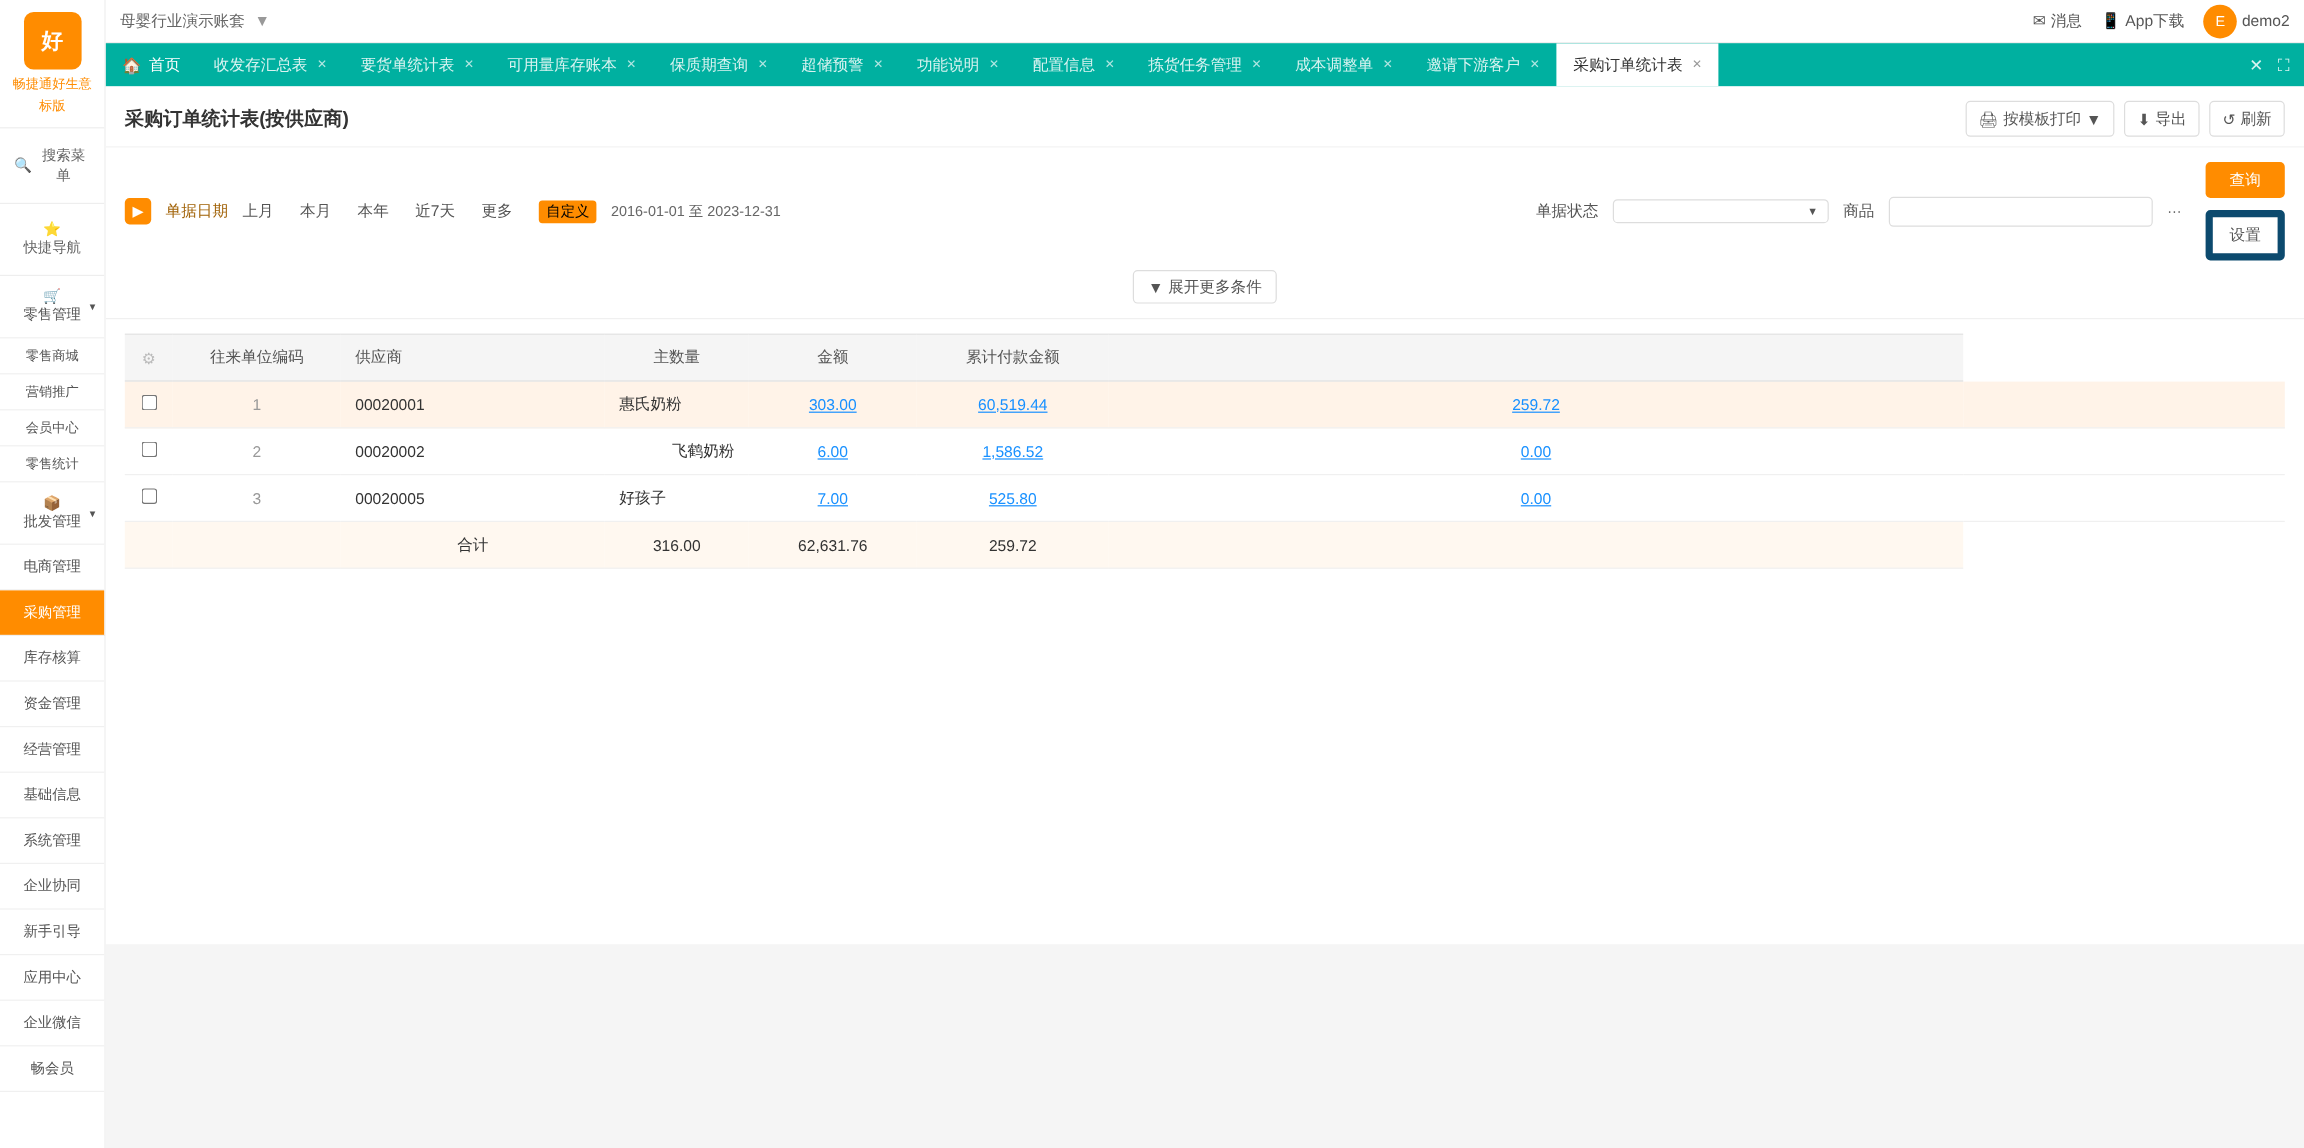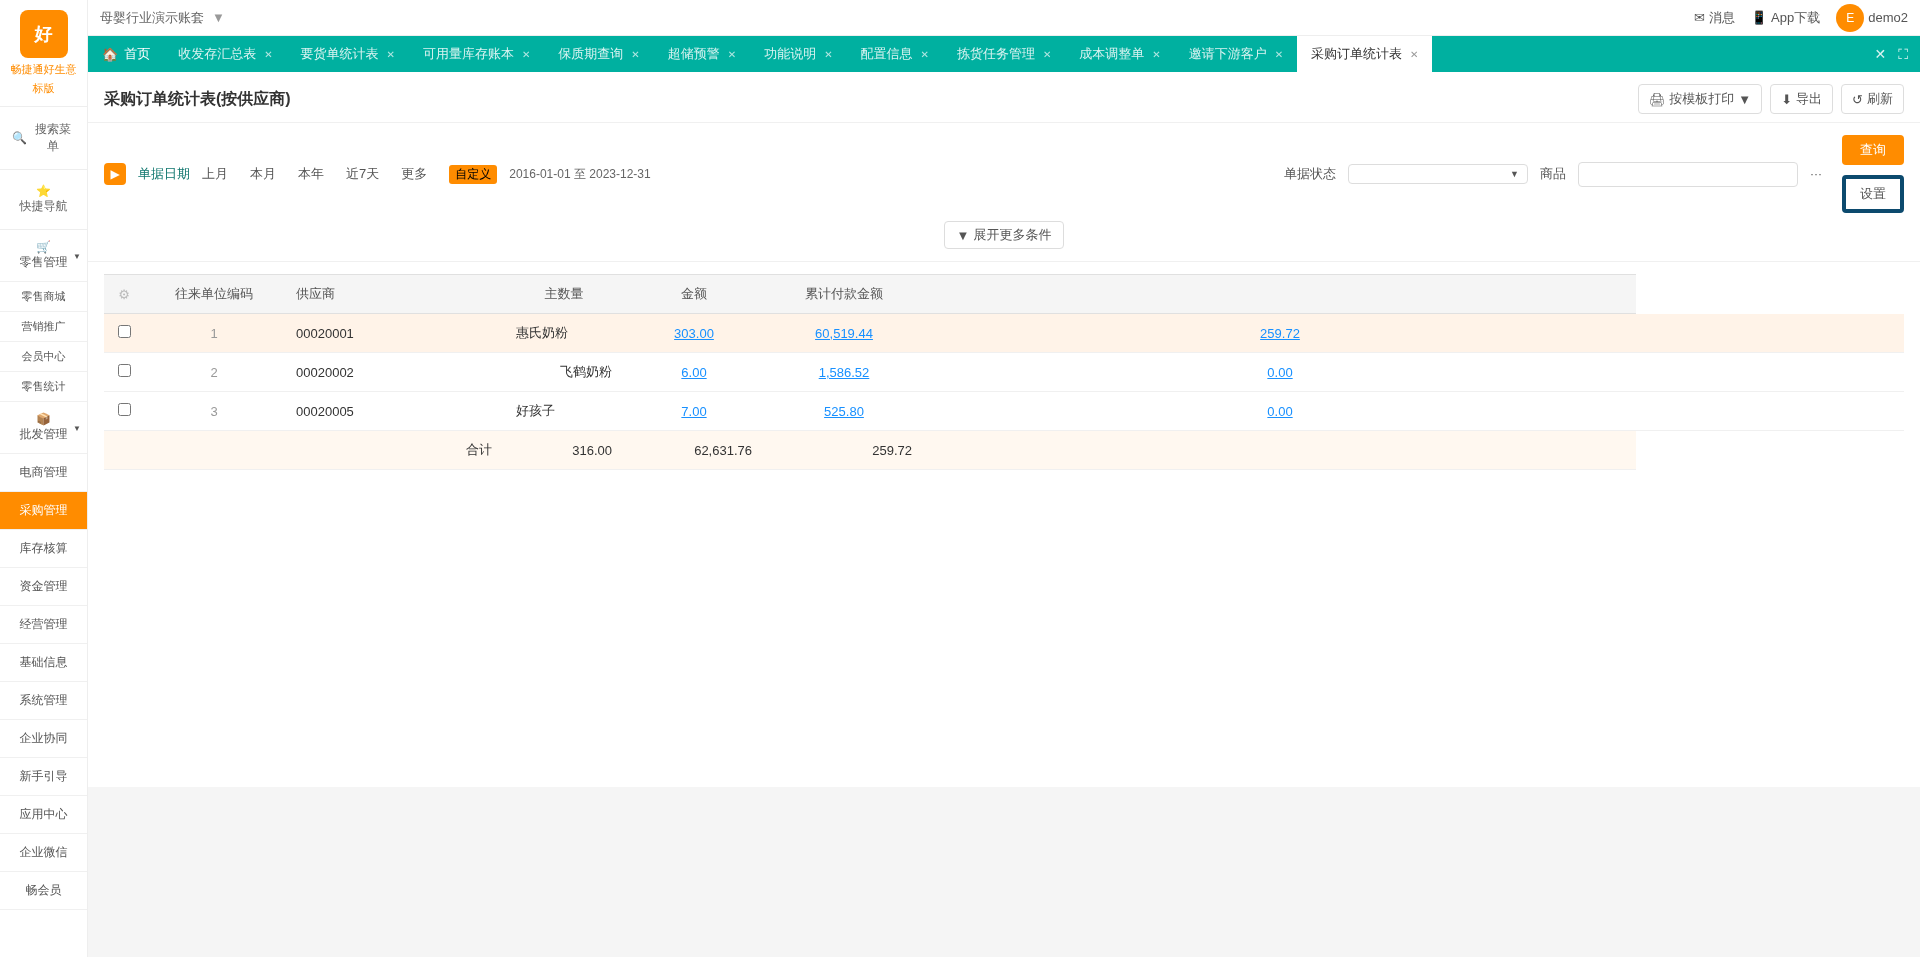--- a/index.html
+++ b/index.html
@@ -51,7 +51,7 @@
     .filter-area { padding: 12px 16px; border-bottom: 1px solid #f0f0f0; background: #fff; }
     .filter-row { display: flex; align-items: center; gap: 12px; flex-wrap: nowrap; }
     .filter-toggle-btn { width: 22px; height: 22px; background: #ff8c00; border: none; border-radius: 4px; cursor: pointer; color: #fff; font-size: 12px; display: flex; align-items: center; justify-content: center; flex-shrink: 0; }
-    .filter-label { color: #0f766e; font-size: 13px; white-space: nowrap; }
+    .filter-label { color: #a16207; font-size: 13px; white-space: nowrap; }
     .date-shortcuts { display: flex; gap: 22px; align-items: center; }
     .date-shortcut { color: #555; font-size: 13px; cursor: pointer; }
     .date-custom-badge { background: #ff8c00; color: #000000; padding: 1px 6px; border-radius: 3px; font-size: 12px; cursor: pointer; }

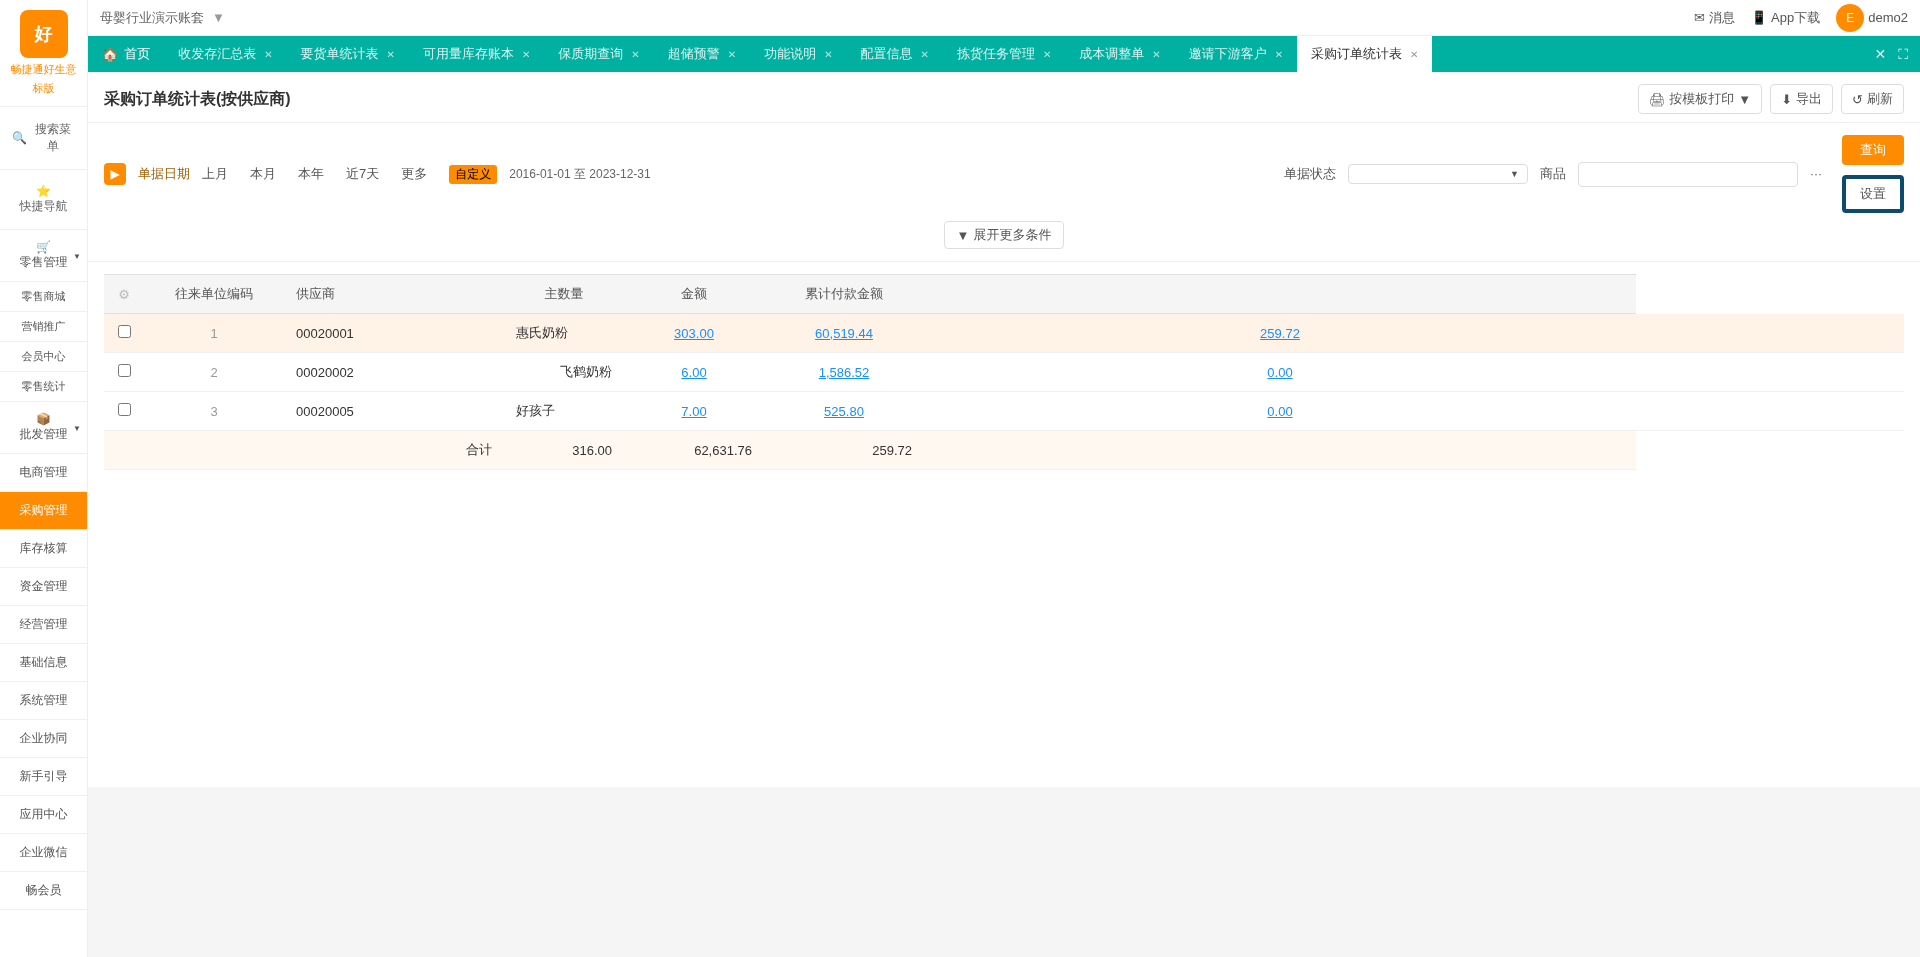--- a/index.html
+++ b/index.html
@@ -63,7 +63,7 @@
     .filter-goods-input { min-width: 200px; padding: 4px 8px; border: 1px solid #ddd; border-radius: 4px; font-size: 13px; color: #ccc; }
     .filter-more-btn { color: #555; font-size: 12px; cursor: pointer; }
     .btn-query { padding: 6px 18px; background: #ff8c00; color: #fff; border: none; border-radius: 4px; cursor: pointer; font-size: 13px; }
-    .btn-settings { padding: 6px 14px; background: #fff; color: #555; border: 4px solid #0c4a6e; border-radius: 4px; cursor: pointer; font-size: 13px; }
+    .btn-settings { padding: 6px 14px; background: #fff; color: #555; border: 6px solid #0c4a6e; border-radius: 4px; cursor: pointer; font-size: 13px; }
 
     .filter-expand-row { display: flex; align-items: center; justify-content: center; margin-top: 8px; }
     .expand-btn { display: flex; align-items: center; gap: 4px; color: #555; font-size: 13px; cursor: pointer; background: none; border: 1px solid #ddd; border-radius: 4px; padding: 4px 12px; }

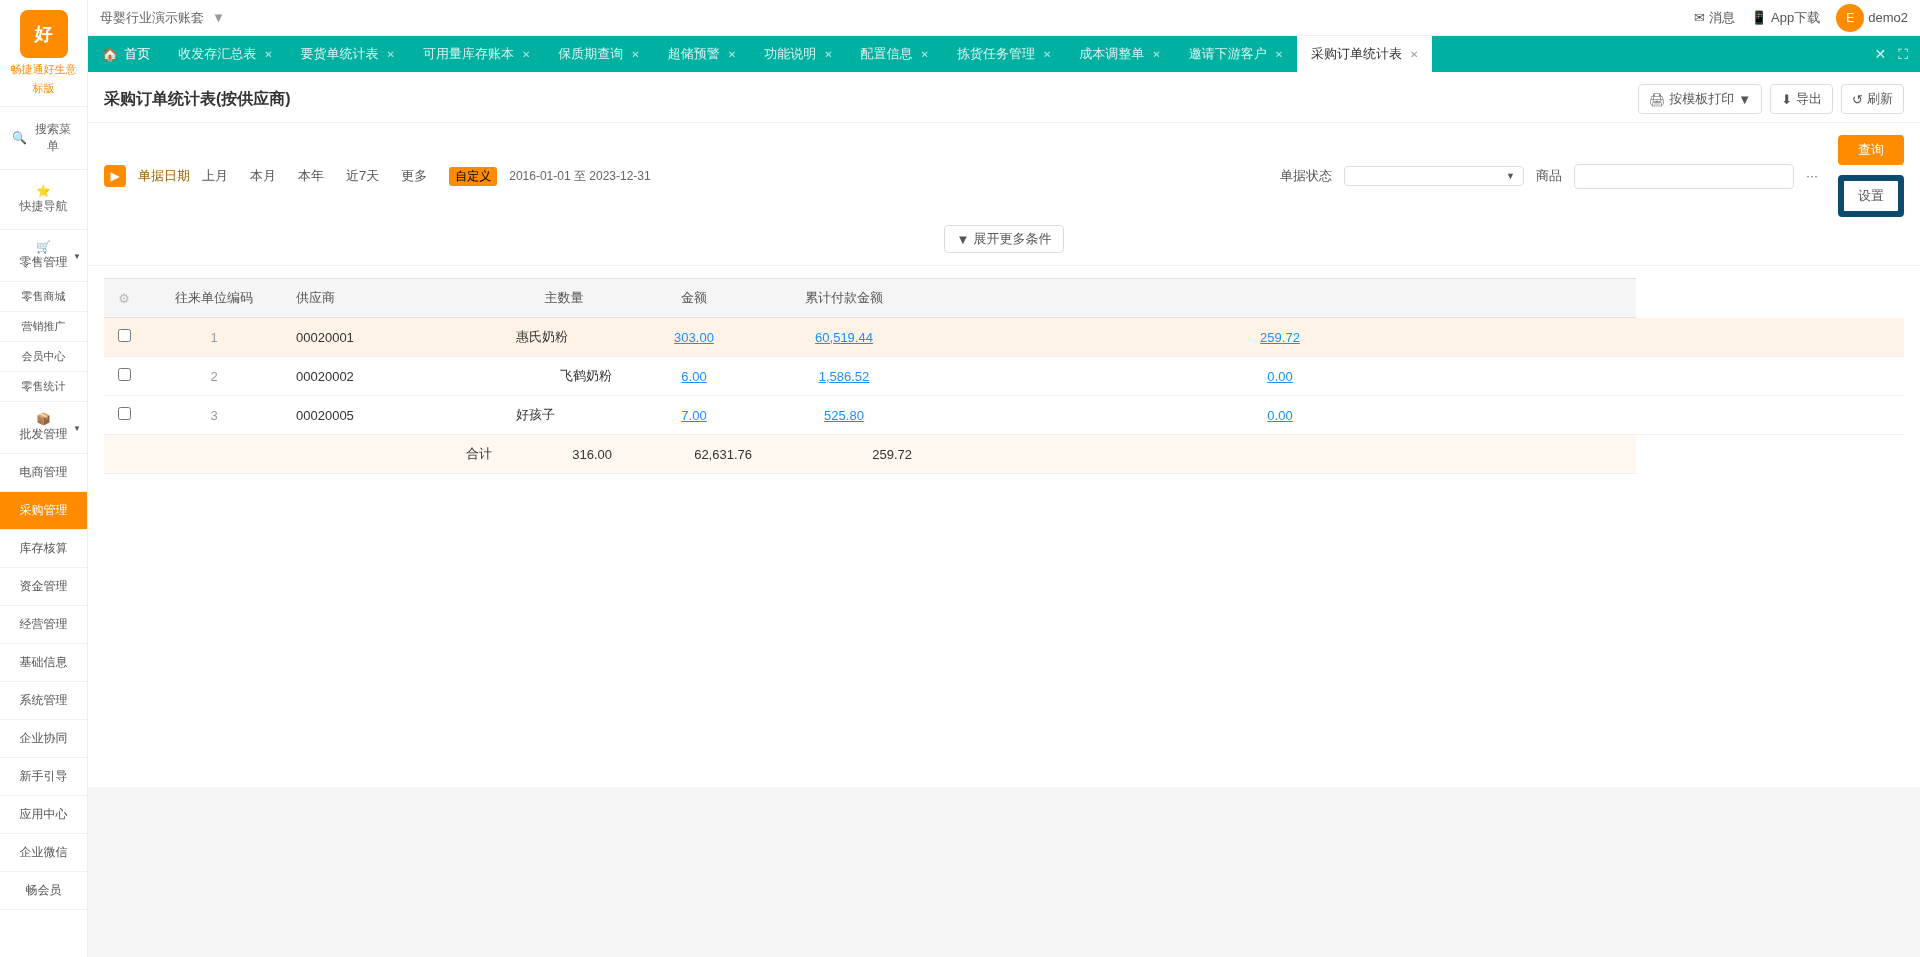--- a/index.html
+++ b/index.html
@@ -86,7 +86,7 @@
 
     
     .table-footer { background: #fff8f0; border-top: 1px solid #e0e0e0; }
-    .table-footer td { padding: 10px 12px; font-size: 13px; font-weight: 500; color: #333; text-align: right; }
+    .table-footer td { padding: 10px 12px; font-size: 13px; font-weight: 500; color: #333; text-align: center; }
 
     
     .arrow-down::after { content: ' ▼'; font-size: 9px; }

